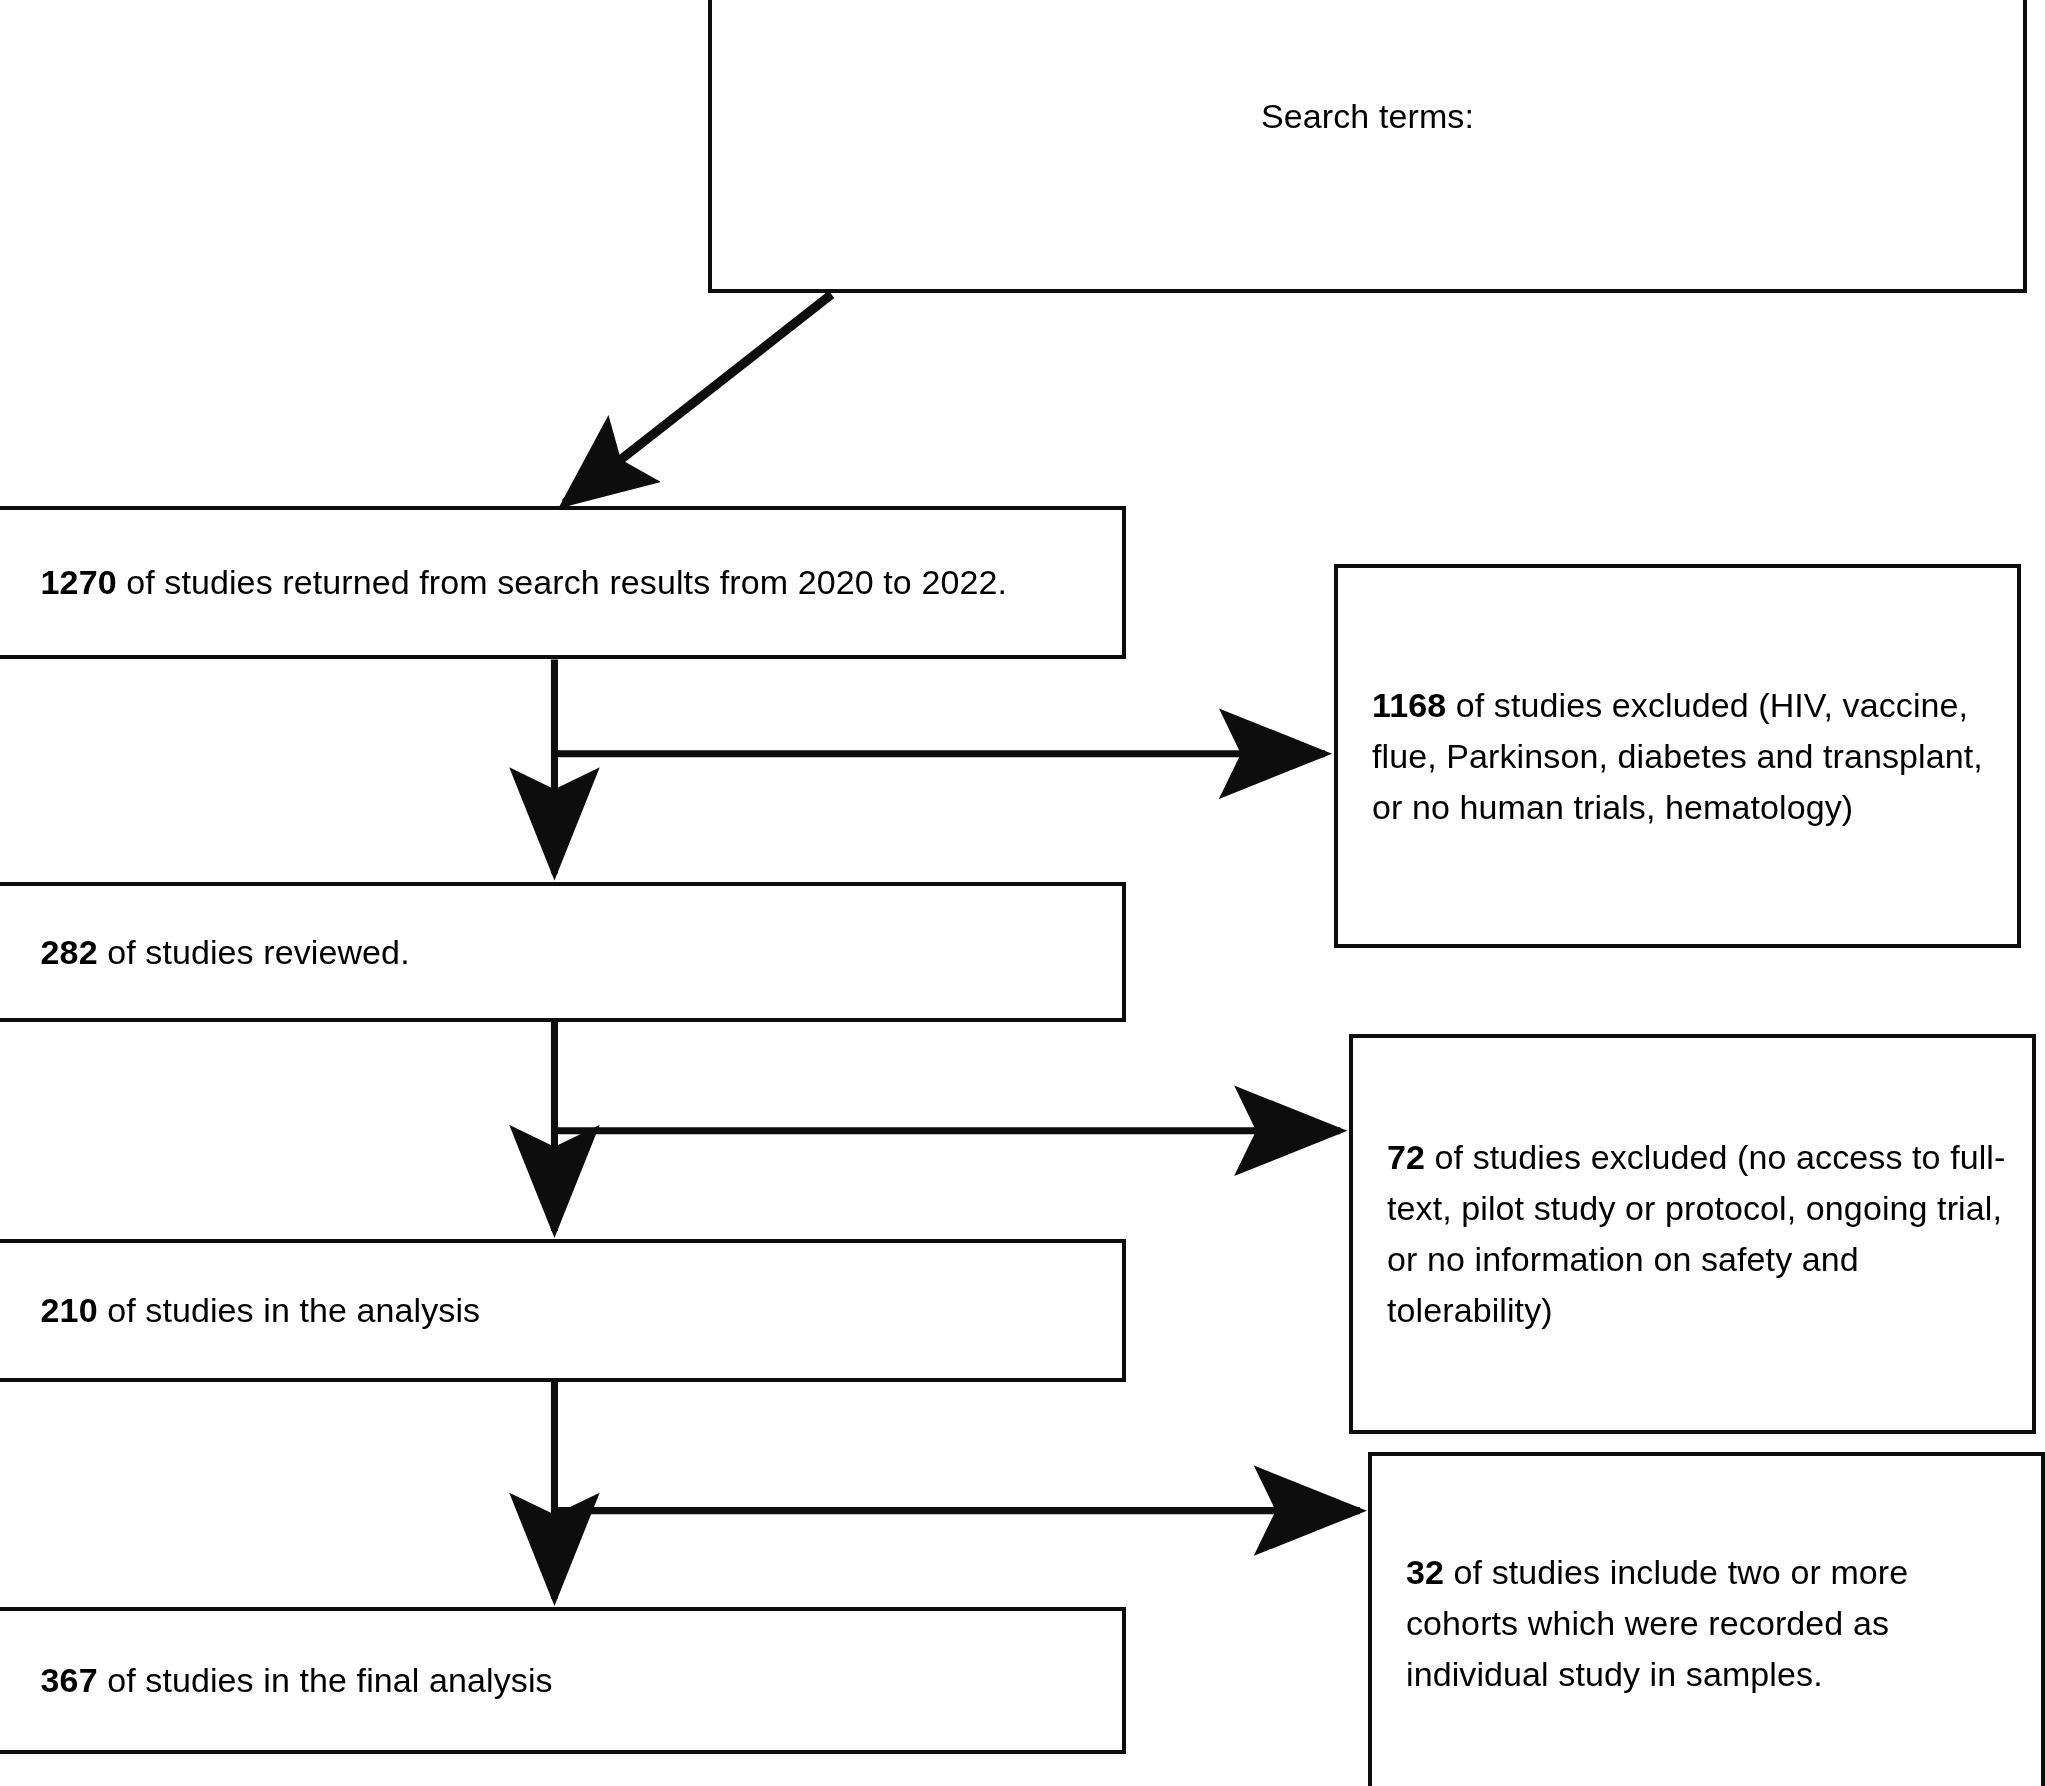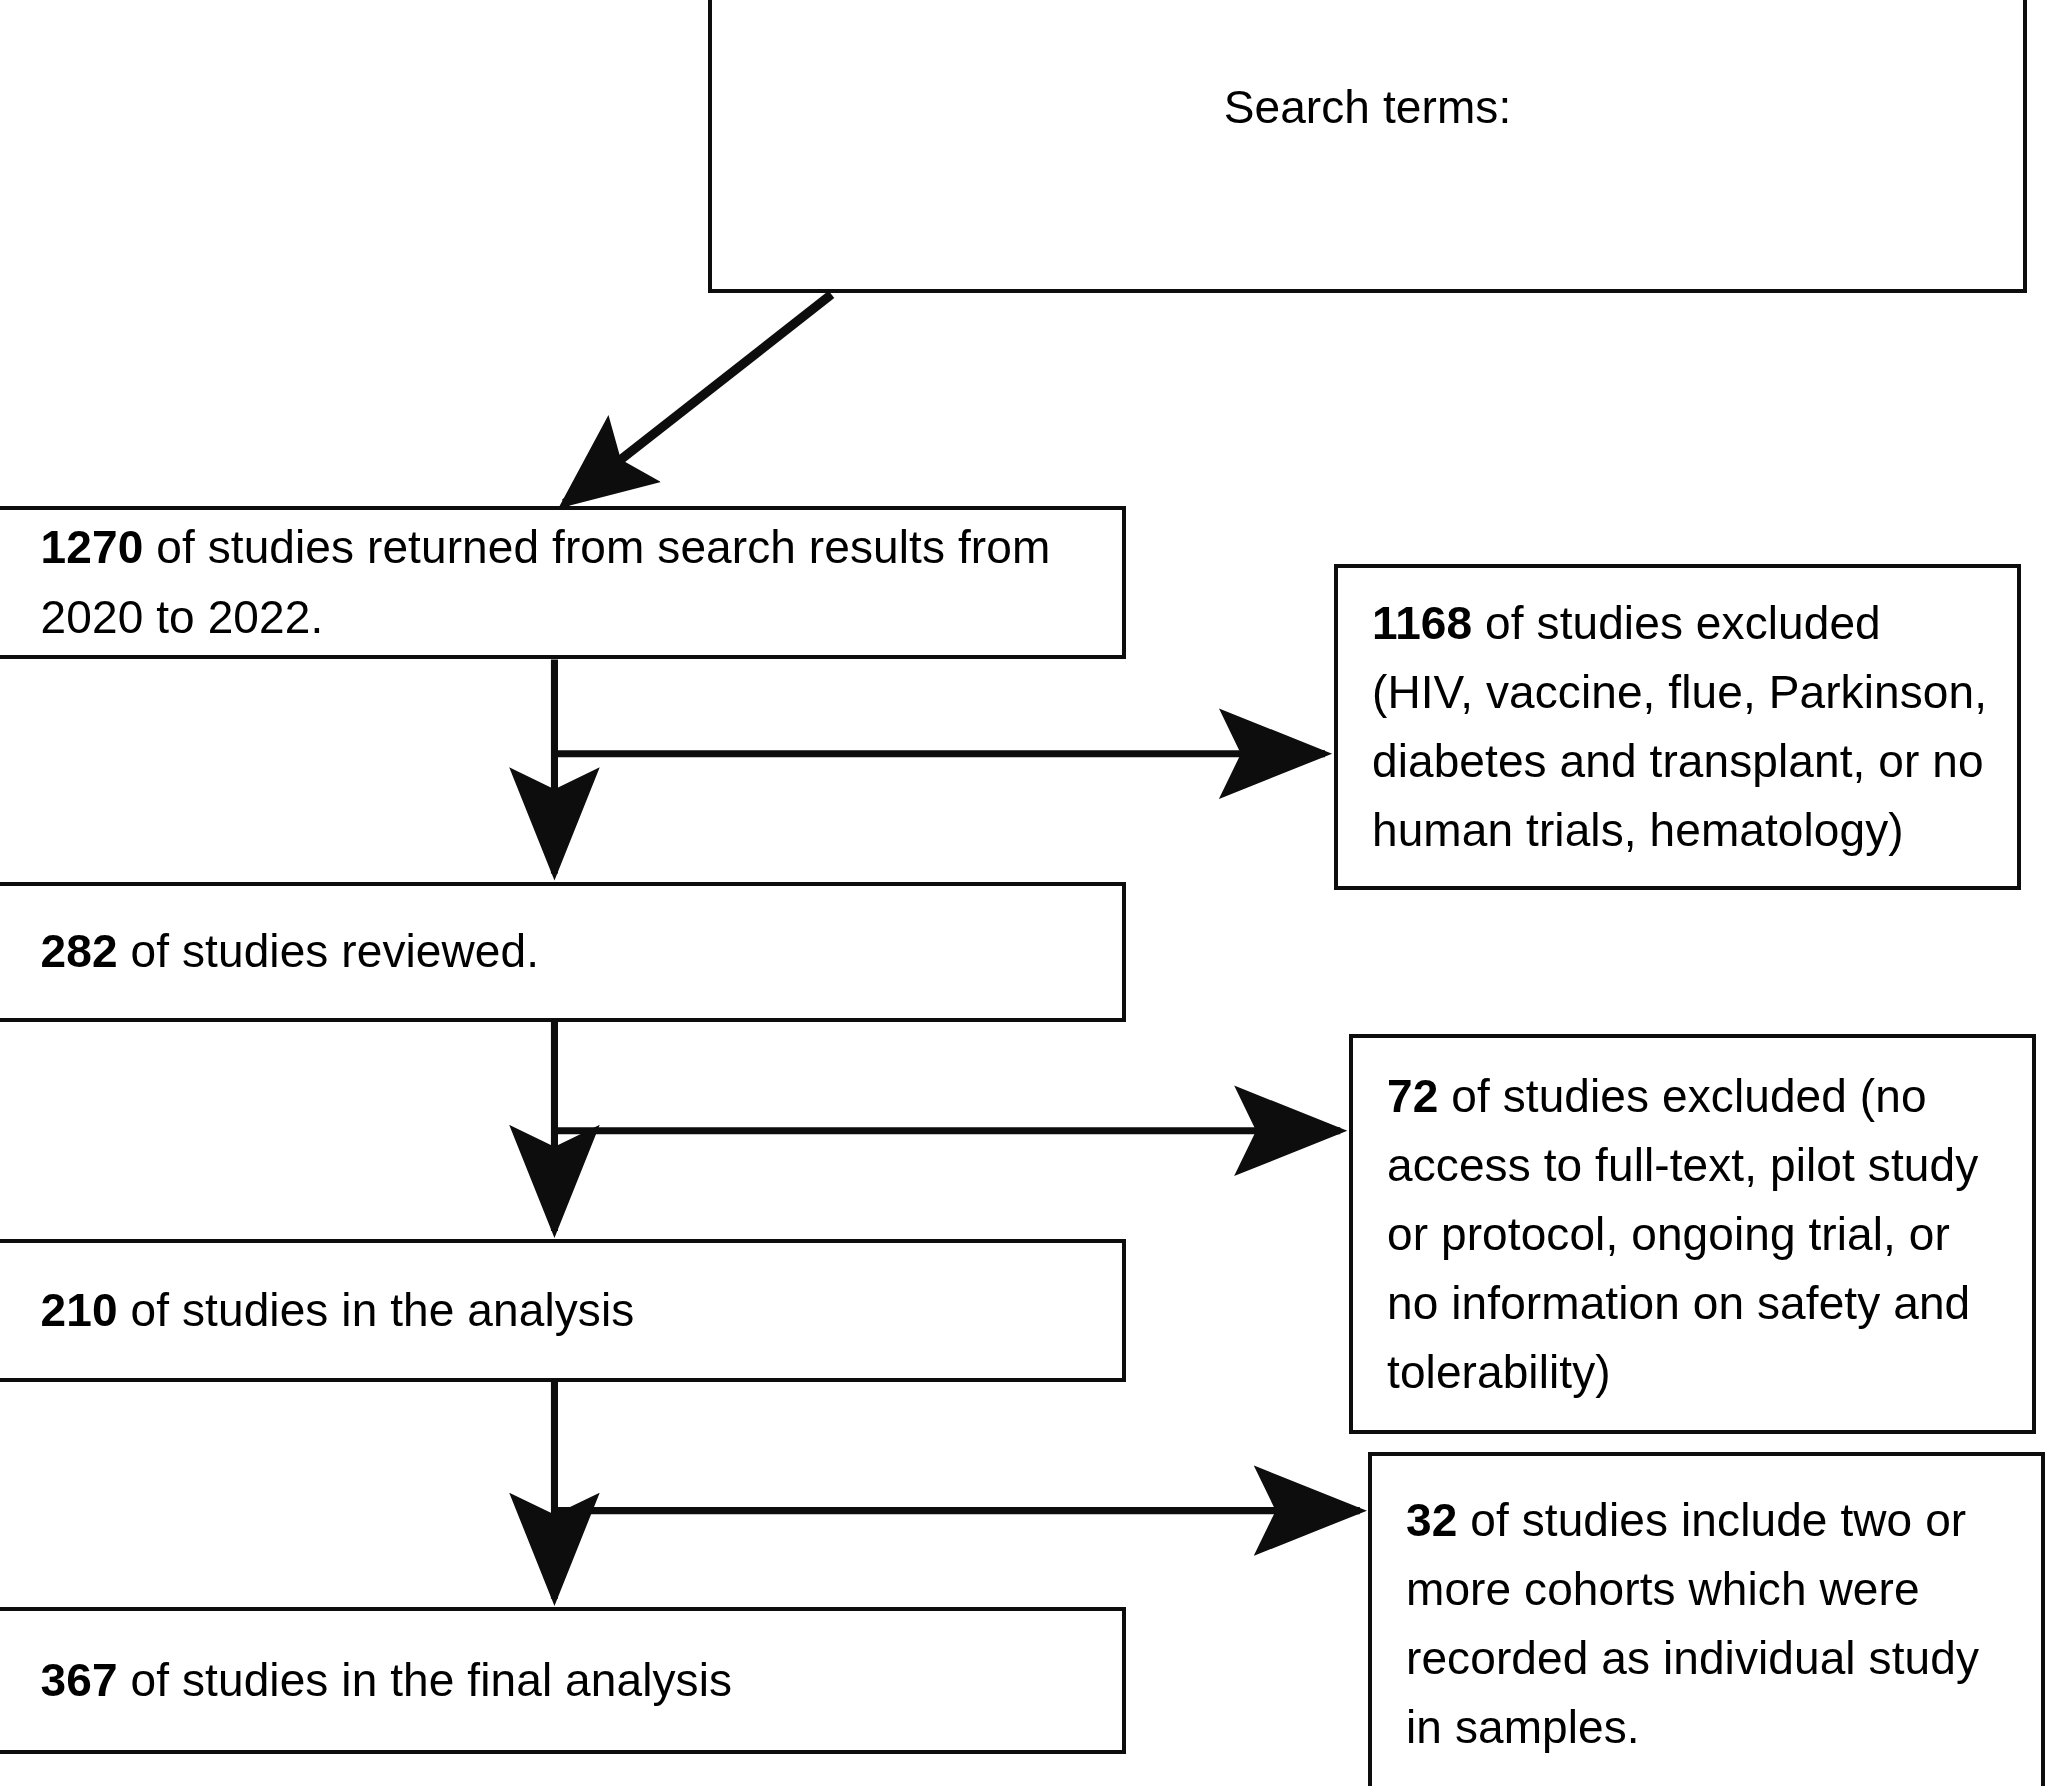--- a/index.html
+++ b/index.html
@@ -28,7 +28,7 @@
     color: #000000;
   }
   .node .txt {
-    font-size: 46px;
+    font-size: 34px;
     line-height: 1.42;
     font-weight: 400;
     letter-spacing: 0.1px;

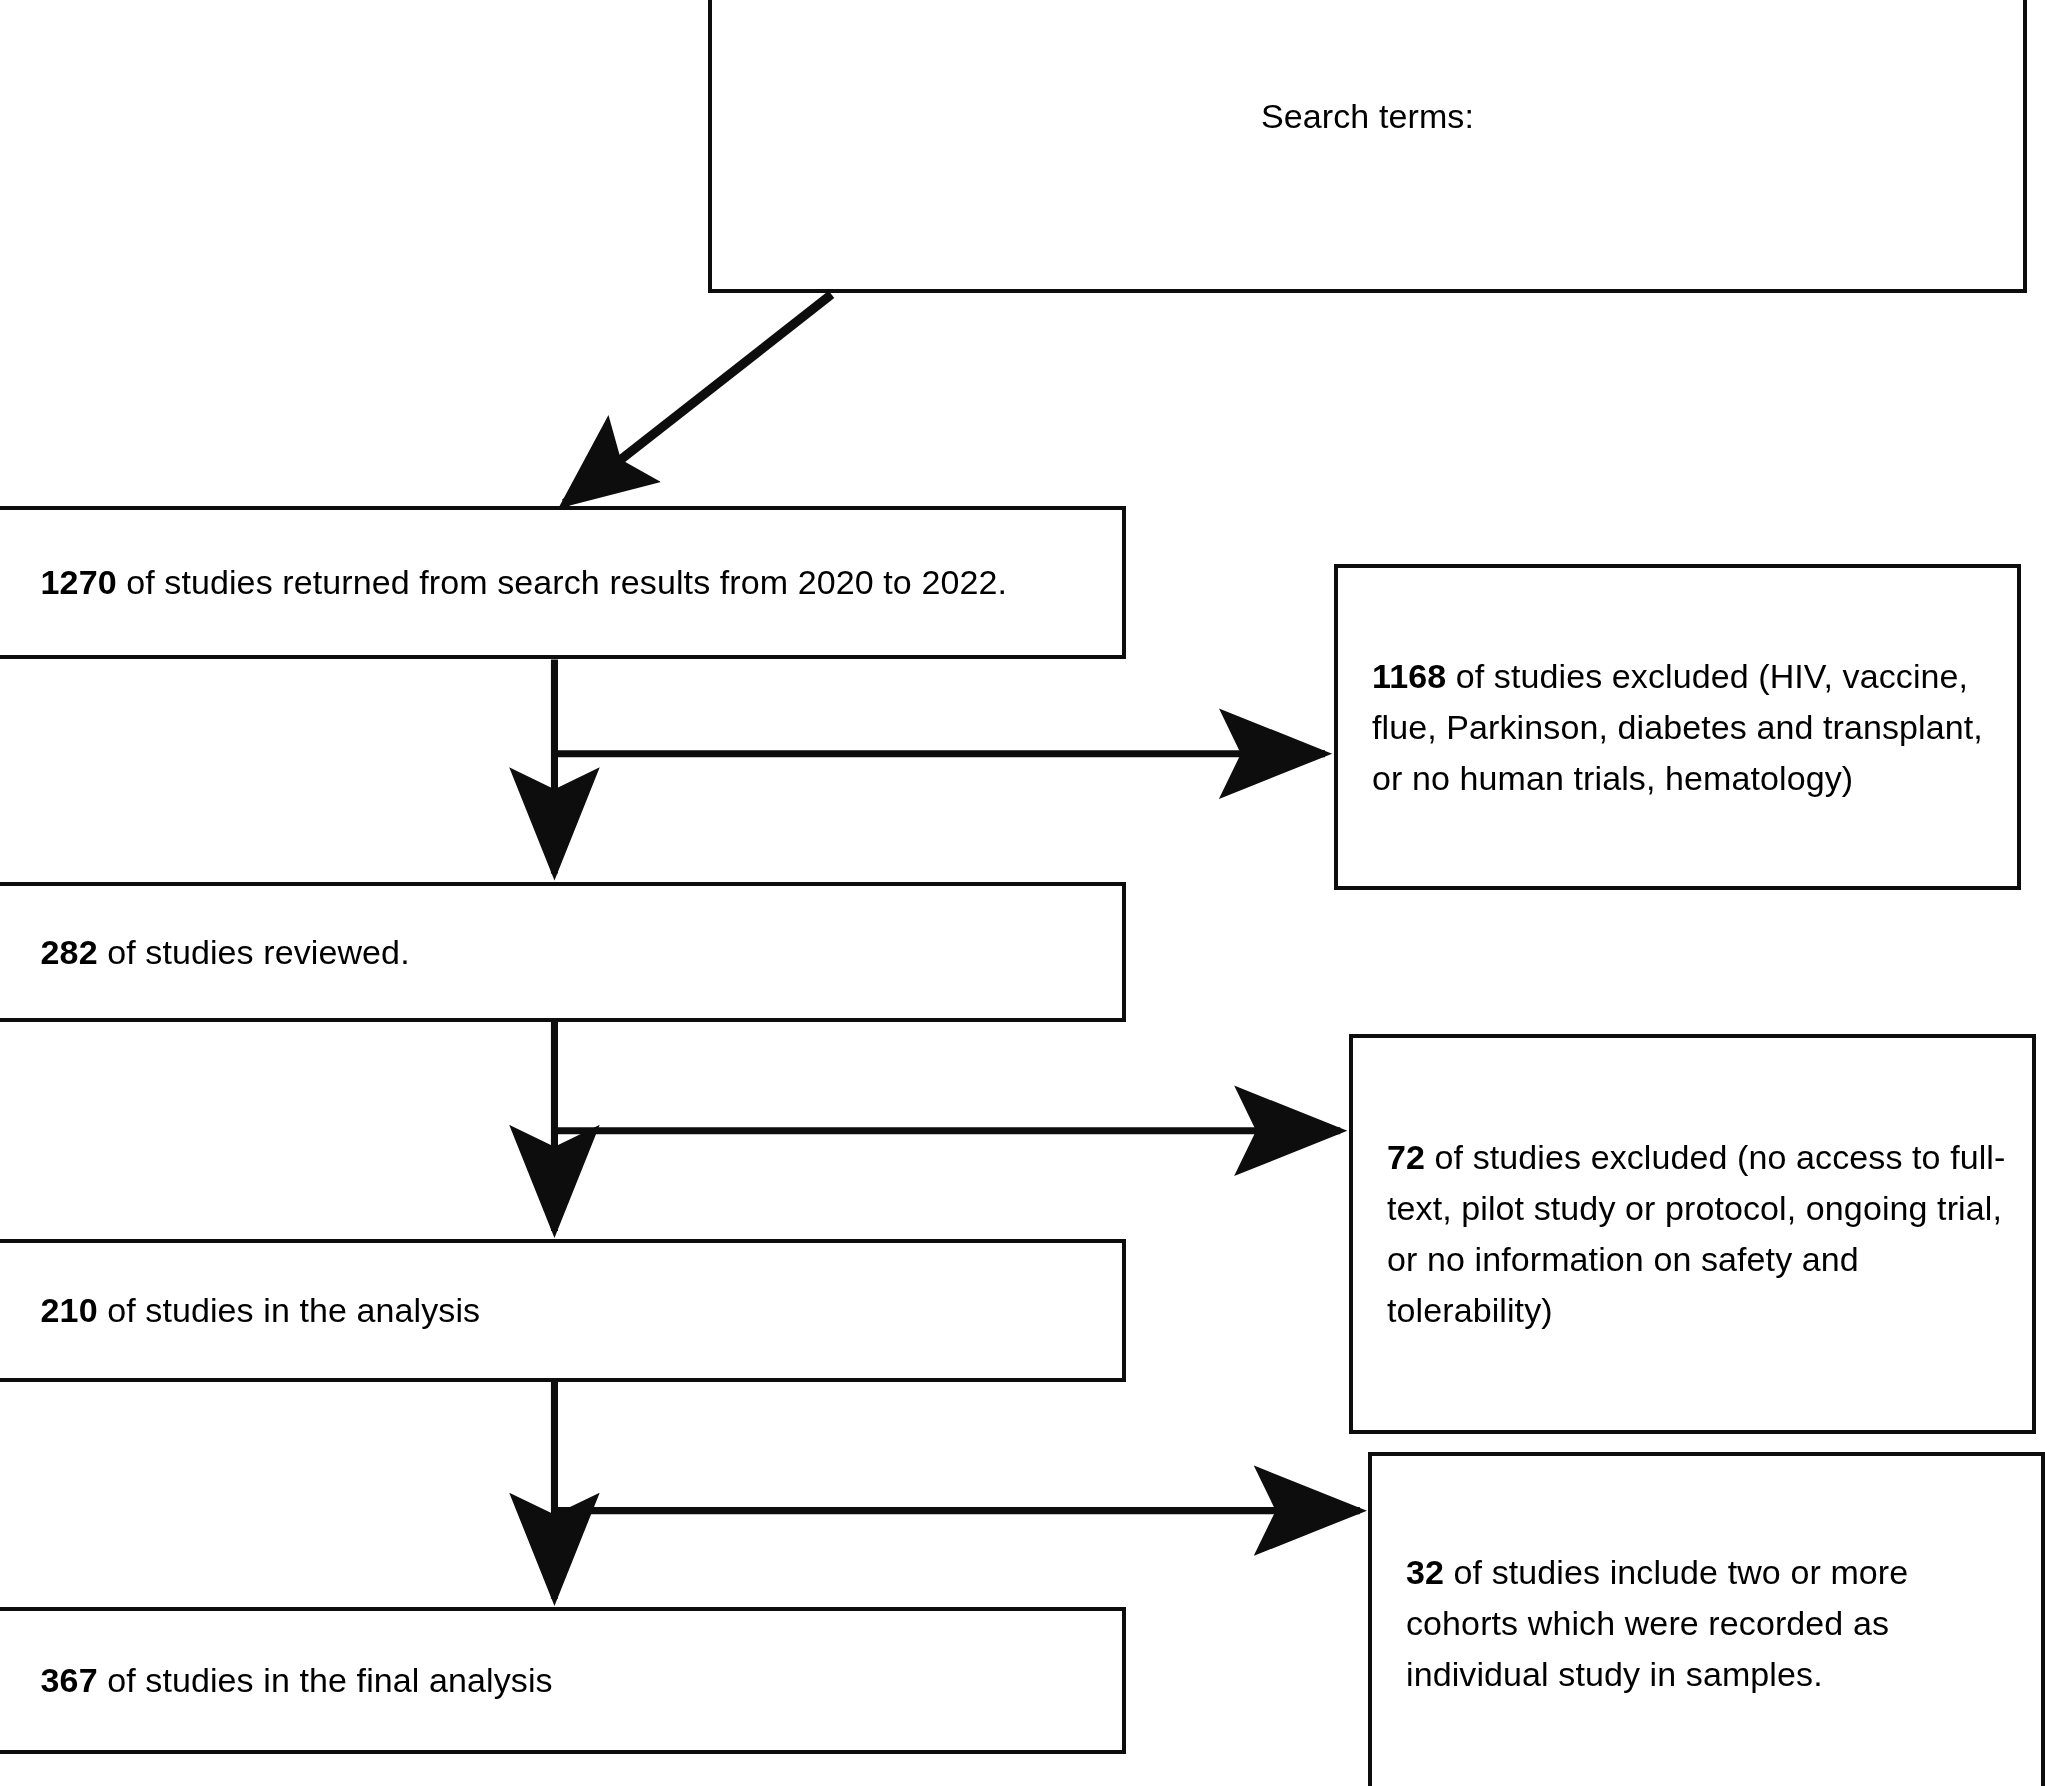--- a/index.html
+++ b/index.html
@@ -76,7 +76,7 @@
     text-align: left;
     line-height: 1.50;
   }
-  #node-excl-1168 { left: 1334px; top: 564px; width: 687px; height: 326px; }
+  #node-excl-1168 { left: 1334px; top: 564px; width: 687px; height: 384px; }
   #node-excl-72   { left: 1349px; top: 1034px; width: 687px; height: 400px; }
   #node-excl-32   { left: 1368px; top: 1452px; width: 677px; height: 343px; }
 

